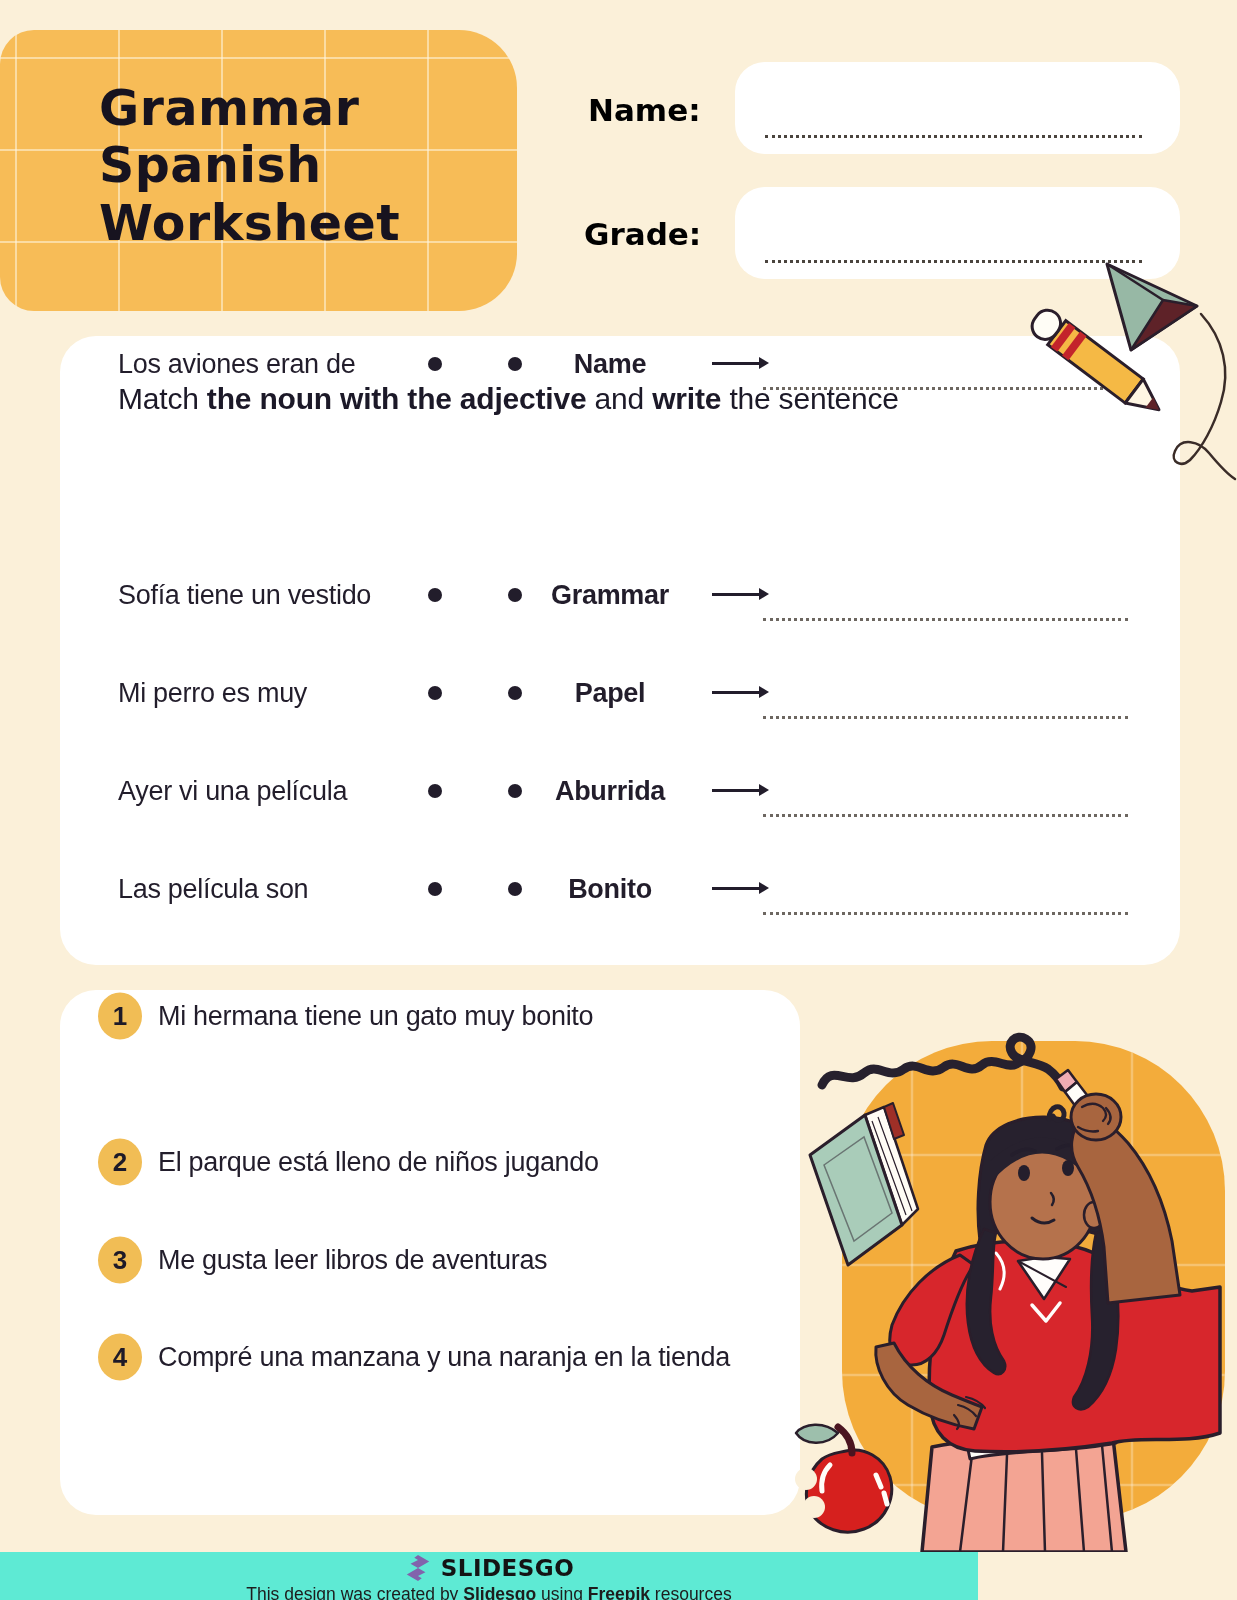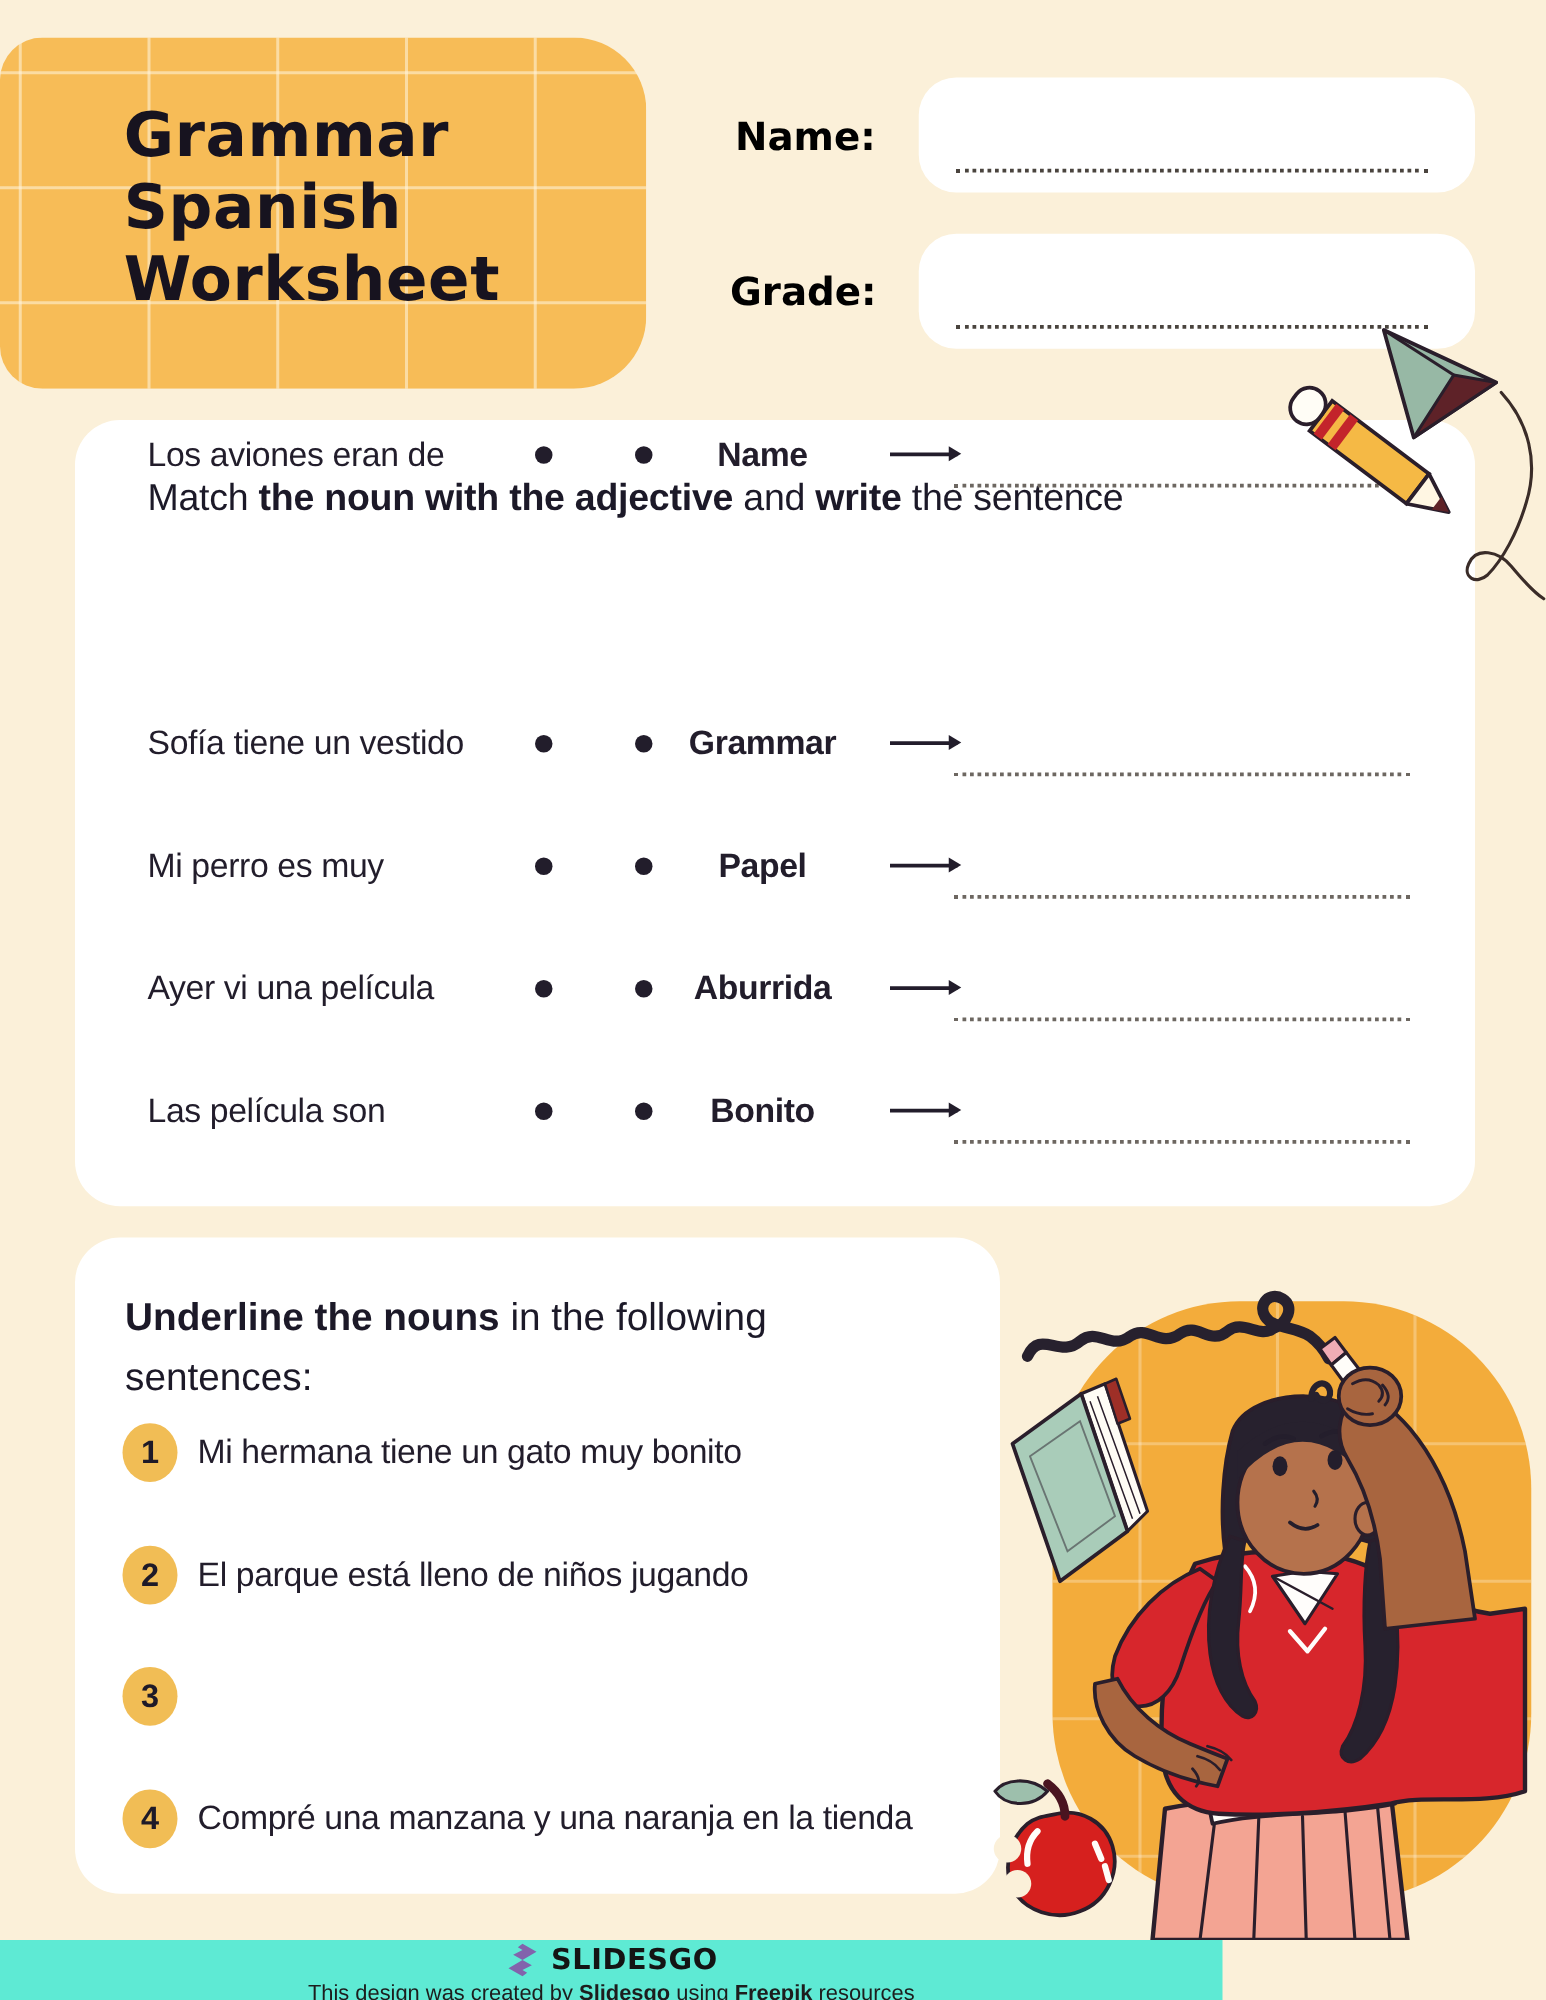--- a/index.html
+++ b/index.html
@@ -155,7 +155,6 @@
   </div>
 
   <div class="card" id="card2">
-    <div class="h2"><b>Underline the nouns</b><span> in the following sentences:</span></div>
 
     <div class="u-item">
       <span class="badge">1</span>

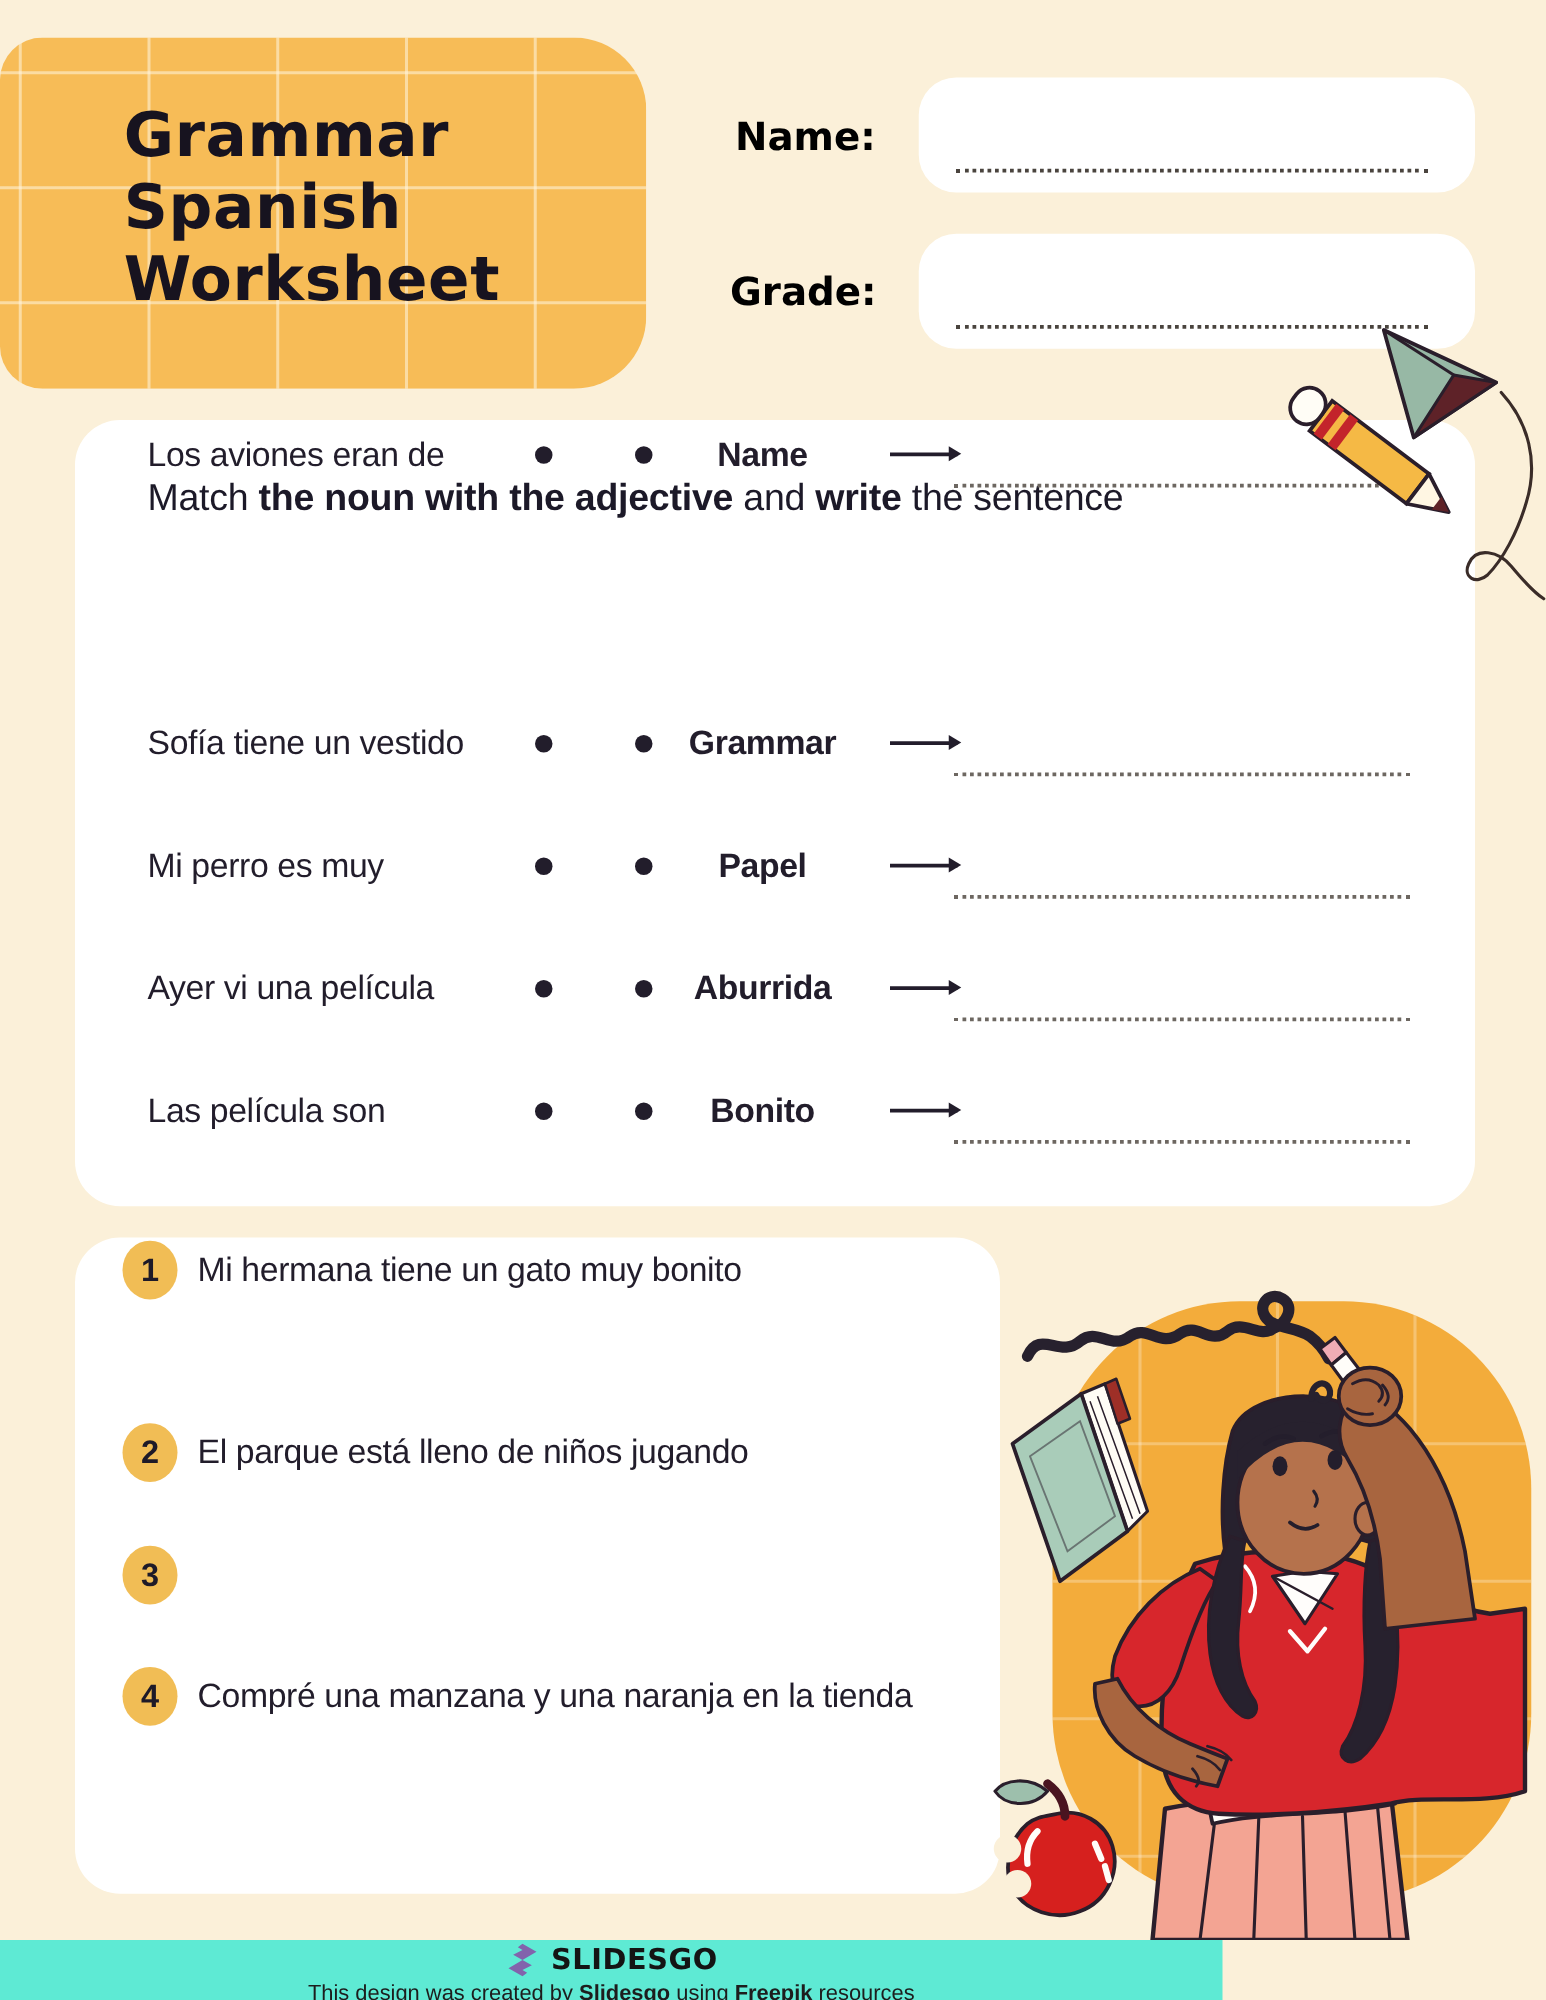--- a/index.html
+++ b/index.html
@@ -166,6 +166,7 @@
     </div>
     <div class="u-item">
       <span class="badge">3</span>
+      <span class="u-text">Me gusta leer libros de aventuras</span>
     </div>
     <div class="u-item">
       <span class="badge">4</span>

